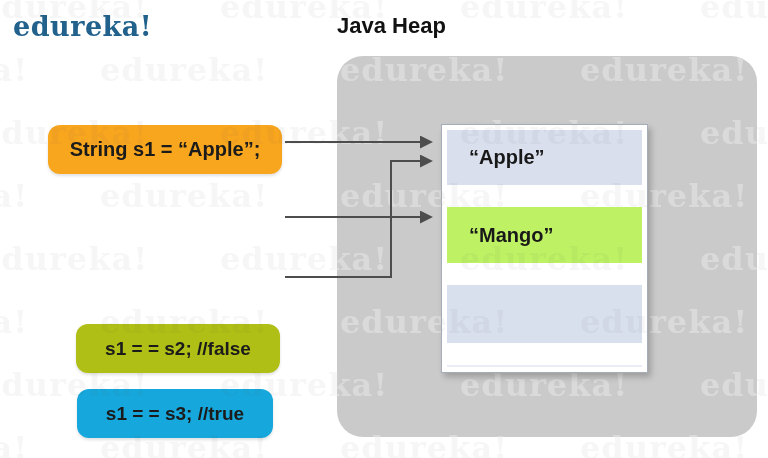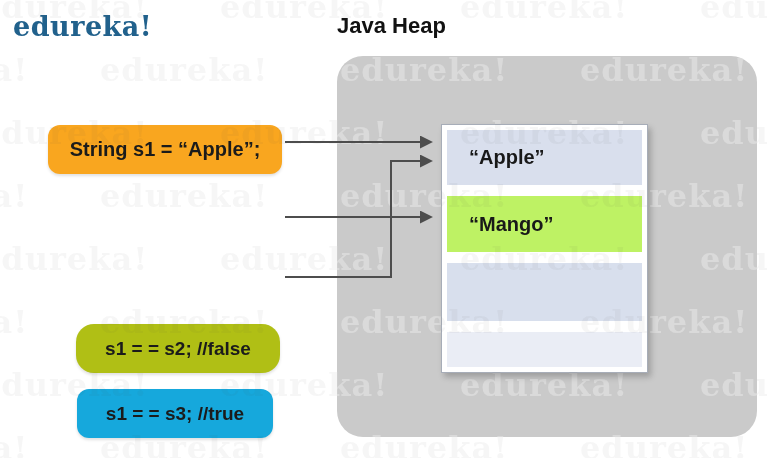--- a/index.html
+++ b/index.html
@@ -32,7 +32,7 @@
     position:absolute;left:104px;top:68px;width:207px;height:249px;
     background:#ffffff;border:1px solid #A7ADB8;box-sizing:border-box;
     box-shadow:3px 4px 6px rgba(0,0,0,0.22);
-    display:flex;flex-direction:column;gap:11px;padding:5px;z-index:1;
+    display:flex;flex-direction:column;gap:22px;padding:5px;z-index:1;
   }
   .pool-cell{
     display:flex;align-items:center;padding-left:22px;

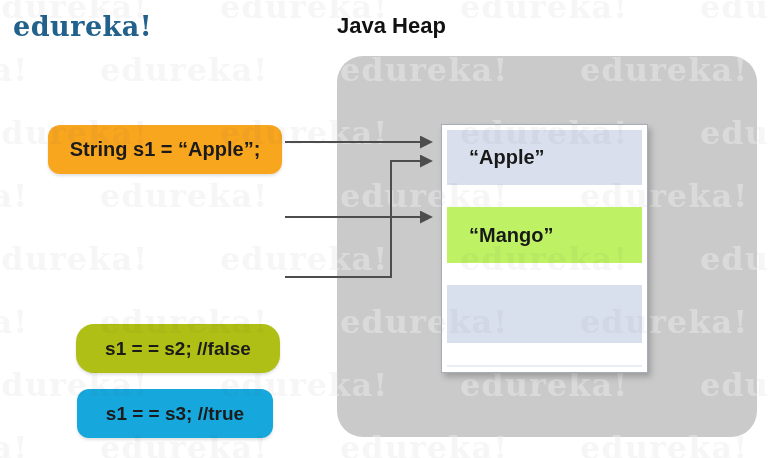--- a/index.html
+++ b/index.html
@@ -52,7 +52,7 @@
   .b1{left:48px;top:125px;width:234px;height:49px;background:#F9A61F;}
   .b2{left:12px;top:192px;width:272px;height:49px;background:#ED6A64;}
   .b3{left:27px;top:258px;width:257px;height:49px;background:#2B4A68;color:#ffffff;}
-  .b4{left:76px;top:324px;width:204px;height:49px;background:#B0BF15;font-size:19px;border-radius:18px;}
+  .b4{left:76px;top:324px;width:204px;height:49px;background:#B0BF15;font-size:19px;}
   .b5{left:77px;top:389px;width:196px;height:49px;background:#16A8DC;font-size:19px;}
   
   .arrows{position:absolute;left:0;top:0;z-index:4;pointer-events:none;}

